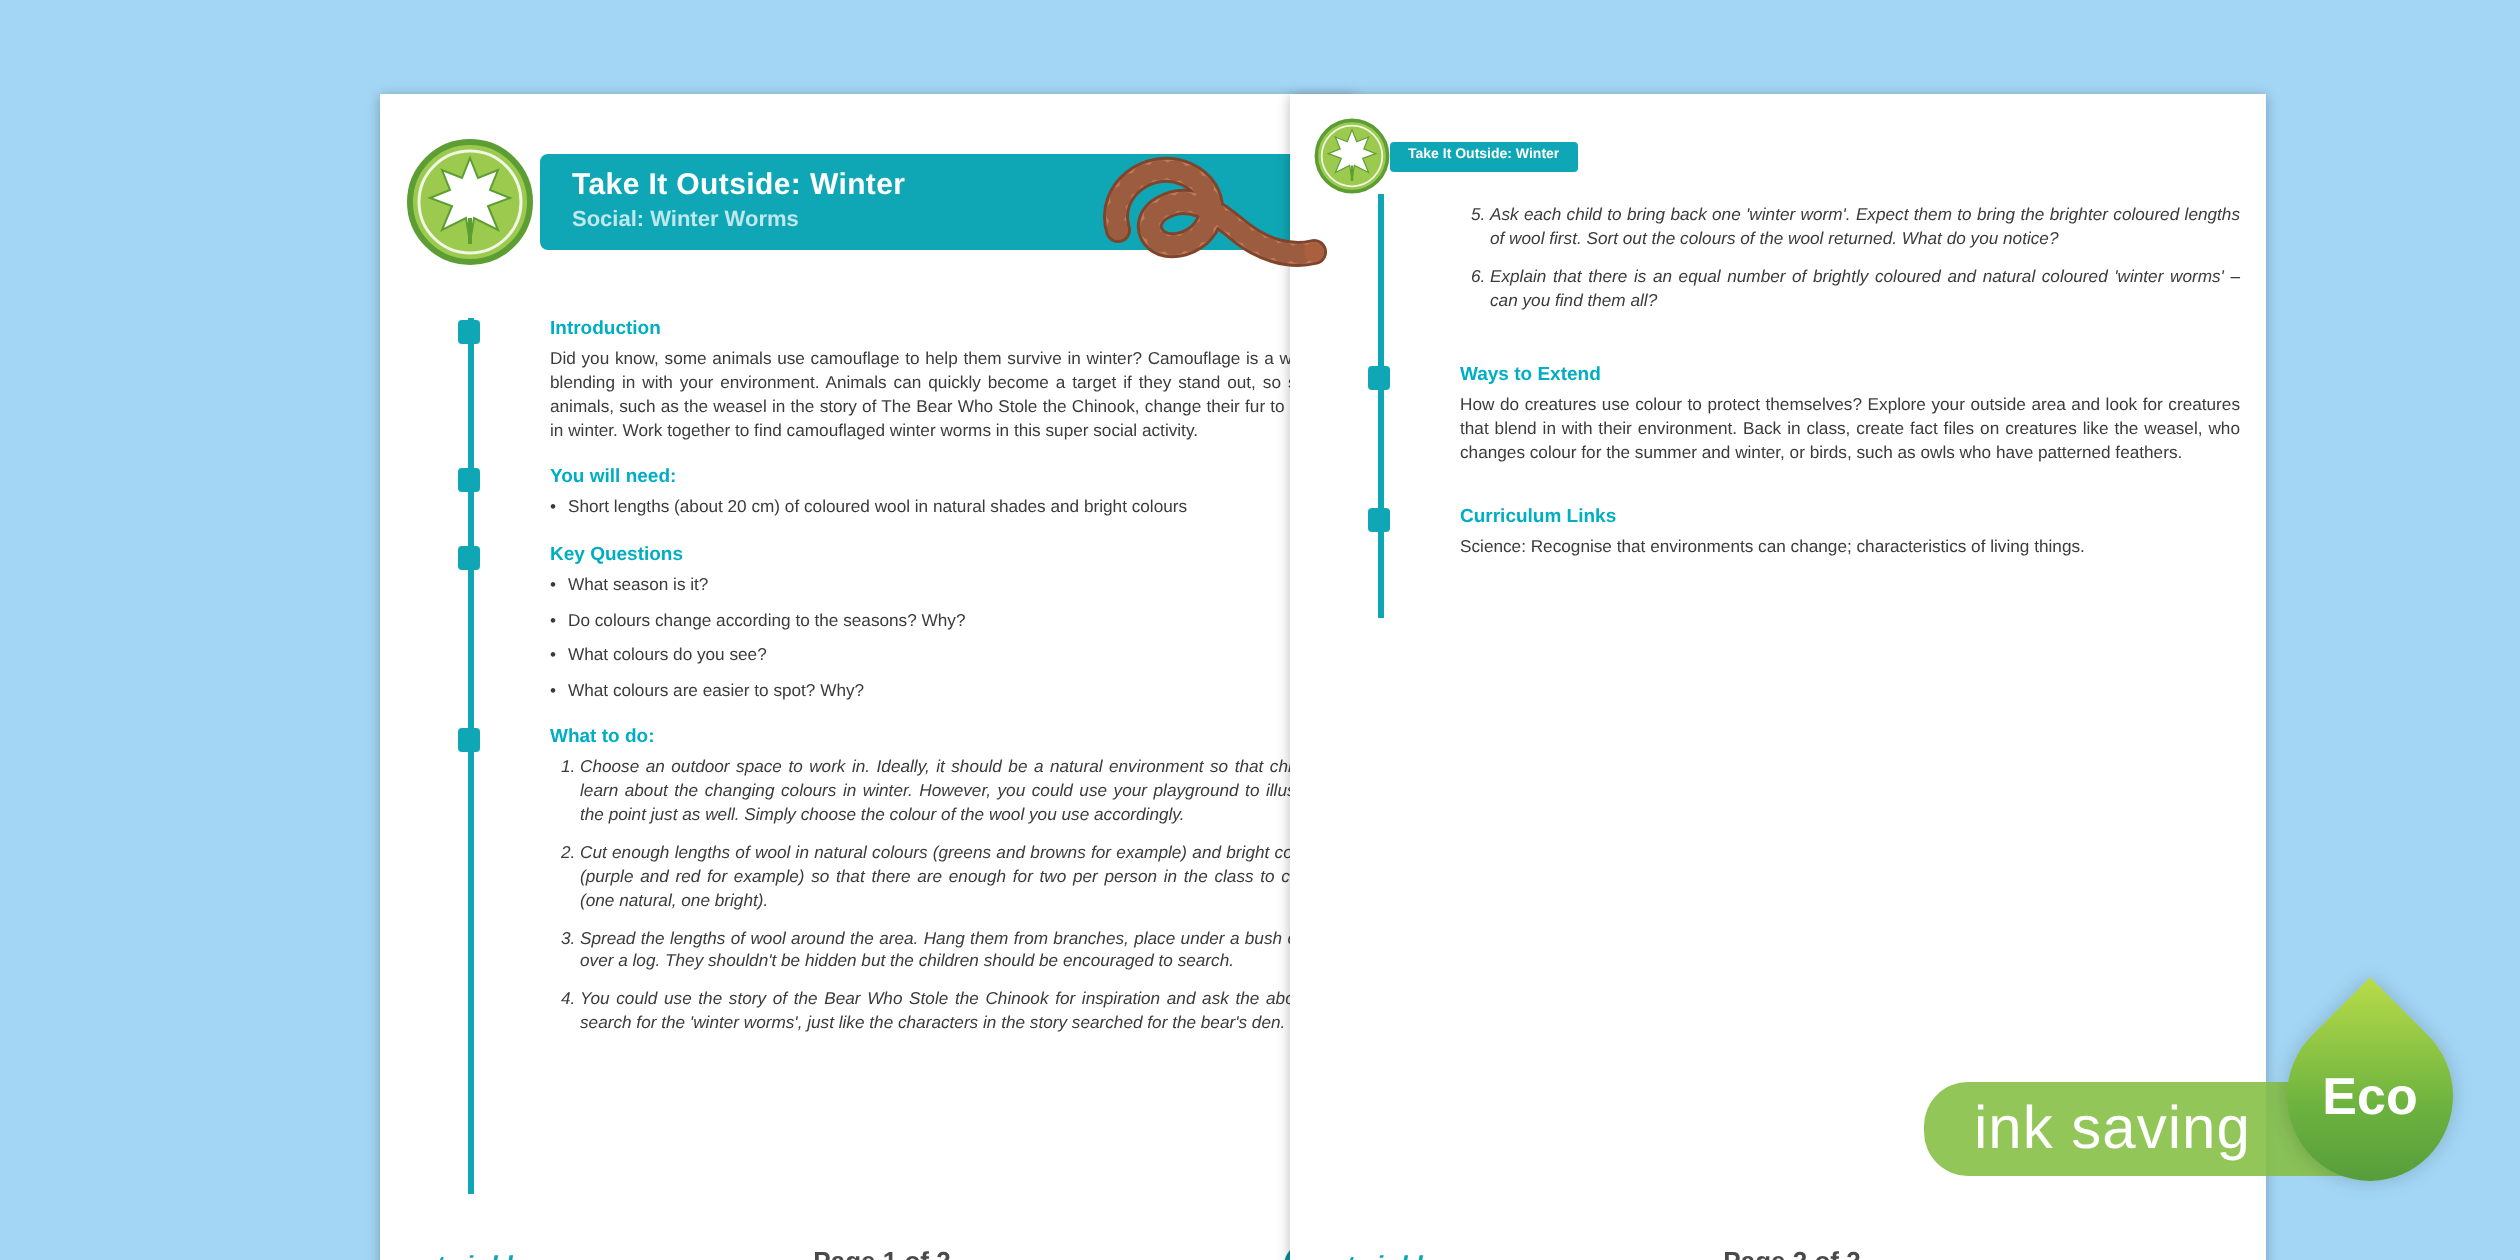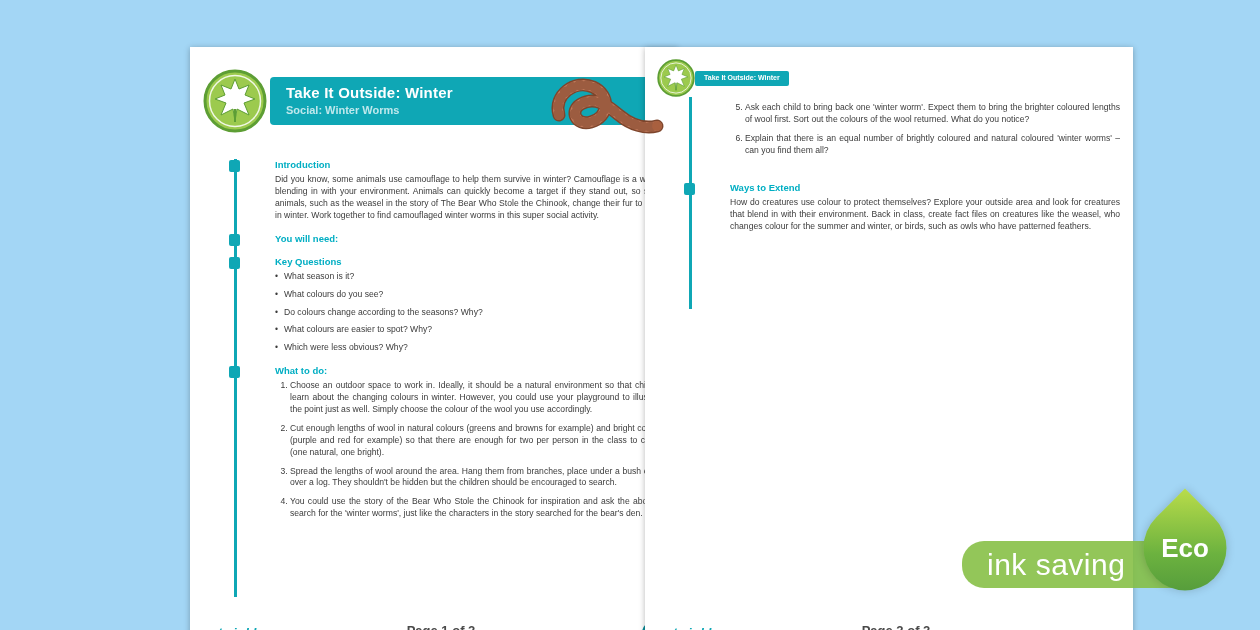--- a/index.html
+++ b/index.html
@@ -46,7 +46,7 @@
                   line-height:1.35; color:#3b3b3b; }
   ul.bullets li::before { content:"\2022"; position:absolute; left:0; top:0; color:#3b3b3b; }
 
-  ol.steps { margin:2px 0 0 0; padding-left:15px; }
+  ol.steps { margin:2px 0 0 0; padding-left:15px;font-style:italic; }
   ol.steps li { margin-bottom:7px; font-size:8.6px; line-height:1.38; color:#3b3b3b;
                 text-align:justify; }
   ol.steps-cont { margin:0 0 26px 0; }

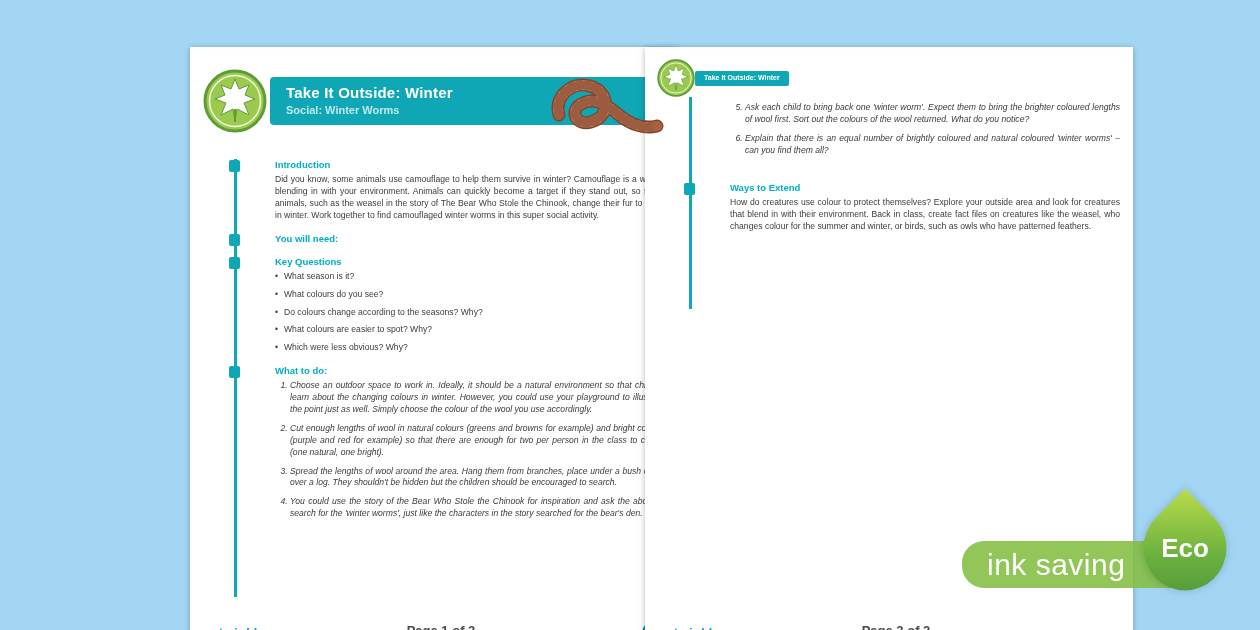--- a/index.html
+++ b/index.html
@@ -122,6 +122,9 @@
       <div class="section m12">
         <span class="marker"></span>
         <div class="sec-h">You will need:</div>
+        <ul class="bullets">
+          <li>Short lengths (about 20 cm) of coloured wool in natural shades and bright colours</li>
+        </ul>
       </div>
 
       <div class="section m12">

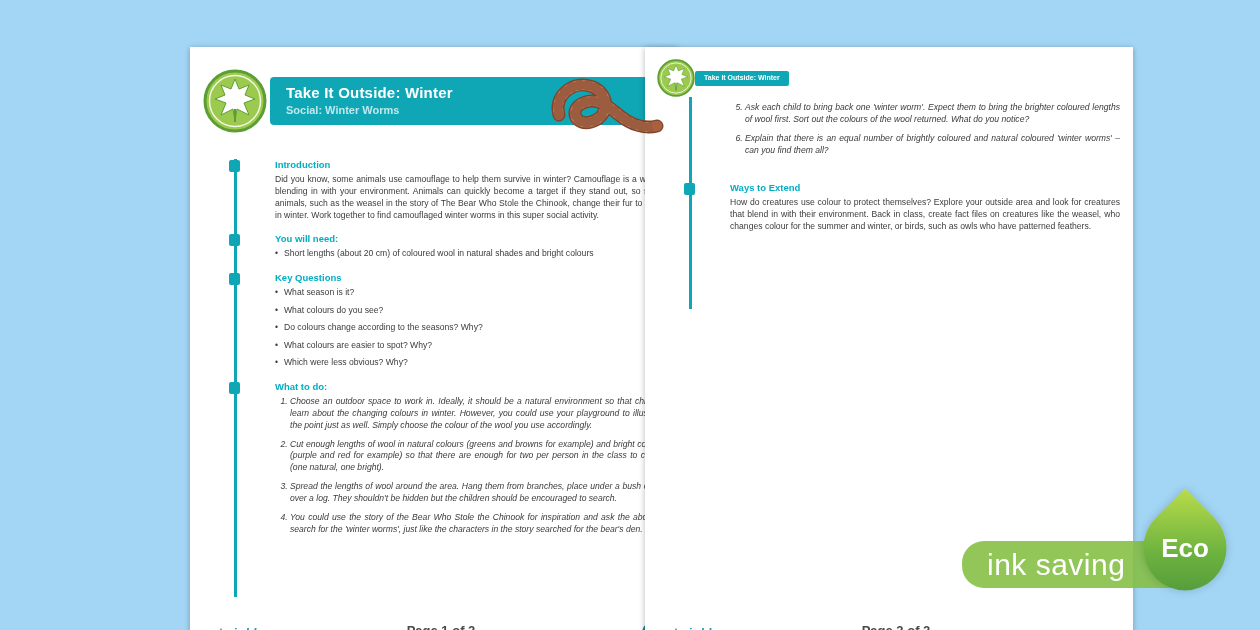--- a/index.html
+++ b/index.html
@@ -188,6 +188,11 @@
         <p class="body">How do creatures use colour to protect themselves? Explore your outside area and look for creatures that blend in with their environment. Back in class, create fact files on creatures like the weasel, who changes colour for the summer and winter, or birds, such as owls who have patterned feathers.</p>
       </div>
 
+      <div class="section">
+        <span class="marker"></span>
+        <div class="sec-h">Curriculum Links</div>
+        <p class="body">Science: Recognise that environments can change; characteristics of living things.</p>
+      </div>
 
     </div>
 

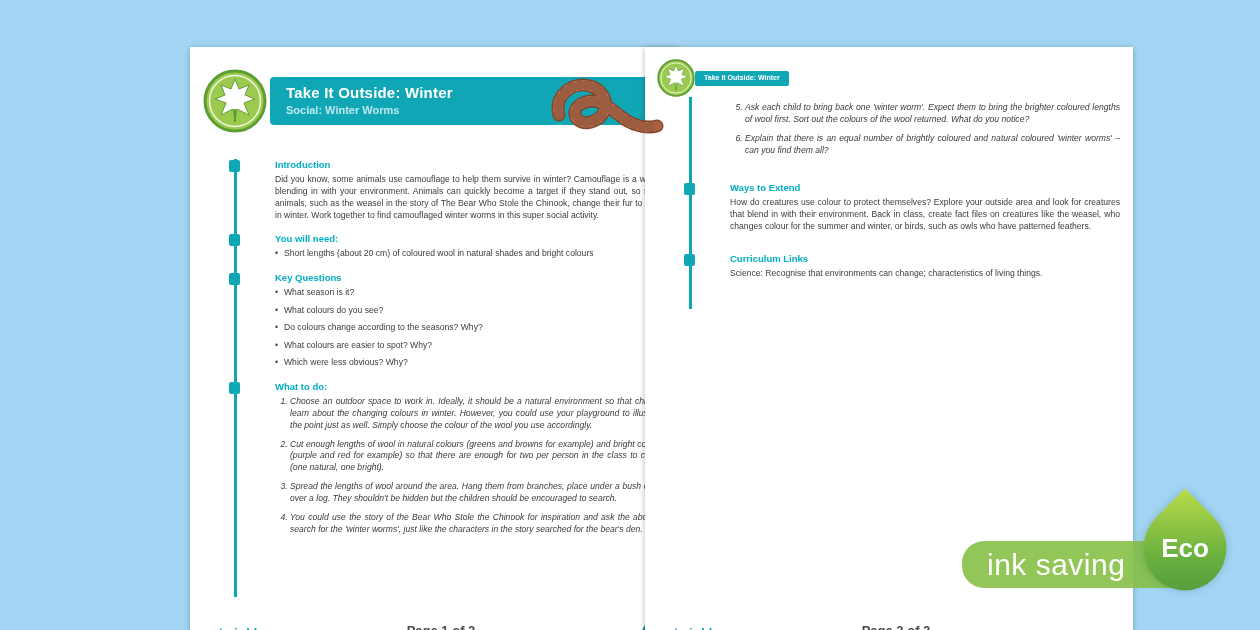--- a/index.html
+++ b/index.html
@@ -132,8 +132,8 @@
         <div class="sec-h">Key Questions</div>
         <ul class="bullets">
           <li>What season is it?</li>
+          <li>Do colours change according to the seasons? Why?</li>
           <li>What colours do you see?</li>
-          <li>Do colours change according to the seasons? Why?</li>
           <li>What colours are easier to spot? Why?</li>
           <li>Which were less obvious? Why?</li>
         </ul>

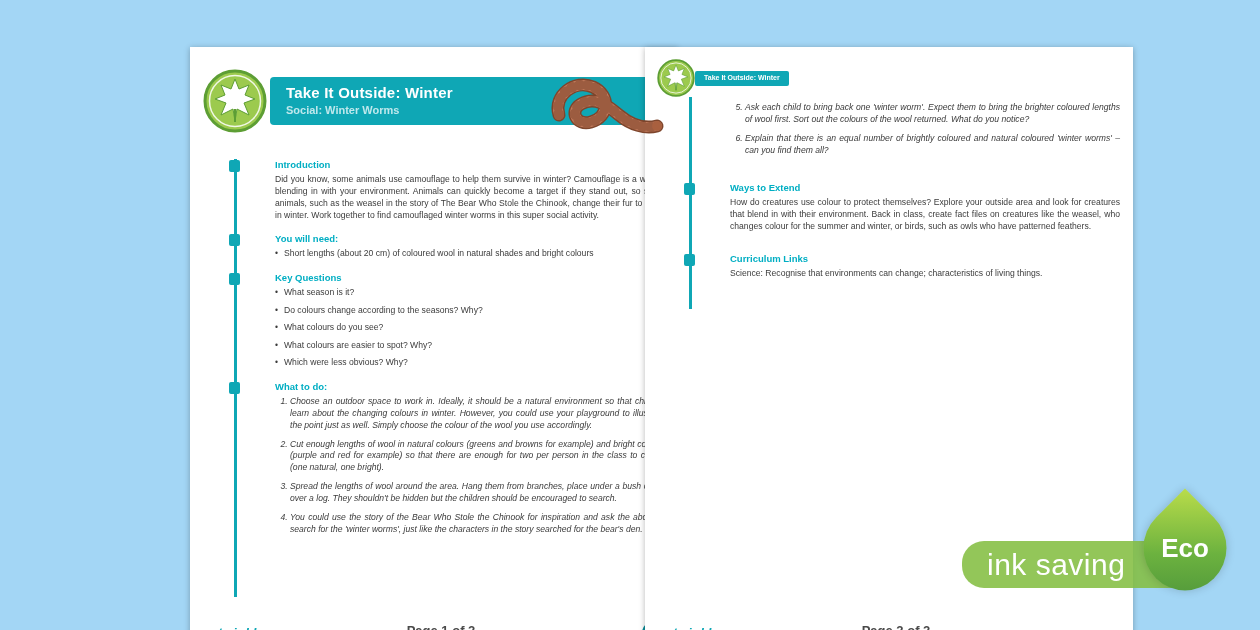--- a/index.html
+++ b/index.html
@@ -135,7 +135,6 @@
           <li>Do colours change according to the seasons? Why?</li>
           <li>What colours do you see?</li>
           <li>What colours are easier to spot? Why?</li>
-          <li>Which were less obvious? Why?</li>
         </ul>
       </div>
 

